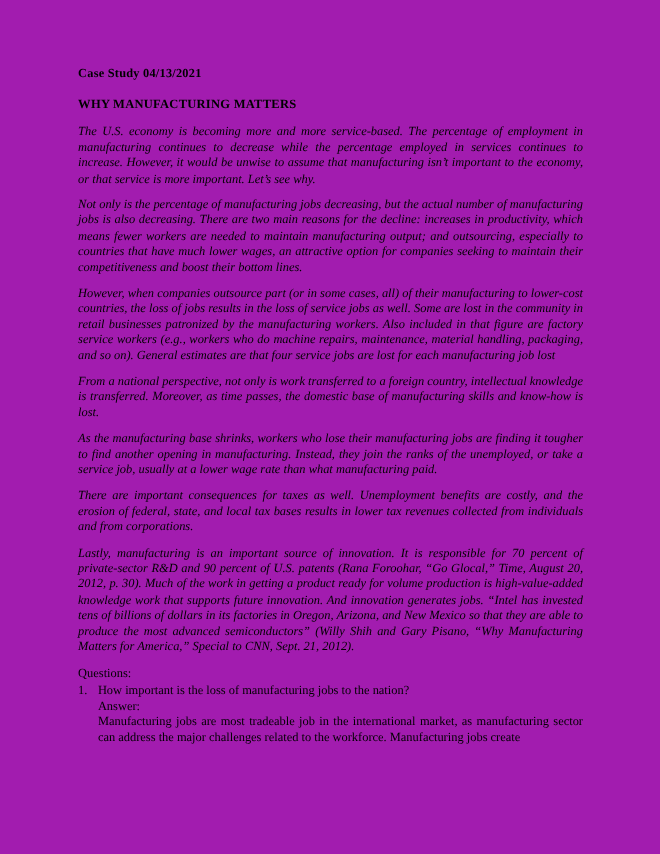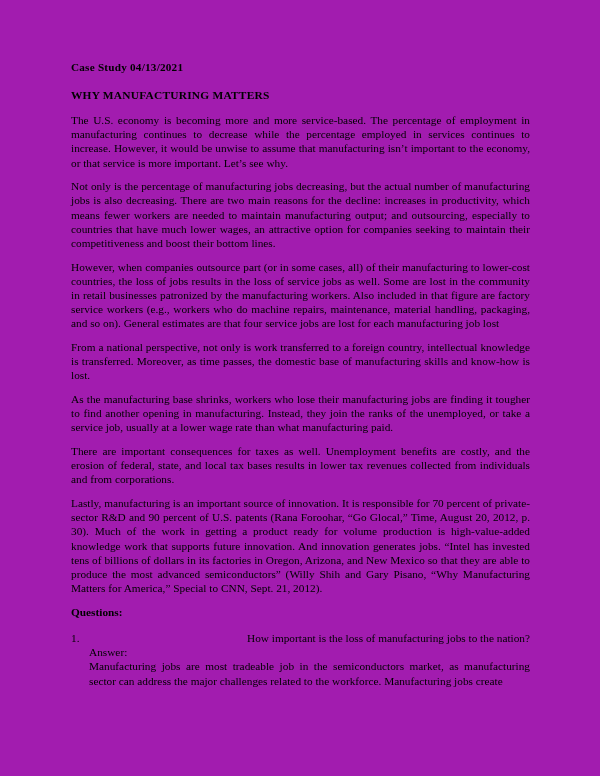--- a/index.html
+++ b/index.html
@@ -44,6 +44,7 @@
     text-align: justify;
     text-justify: inter-word;
     hyphens: none;
+    font-style: italic;
   }
   p.body-par:last-child {
     margin-bottom: 0;

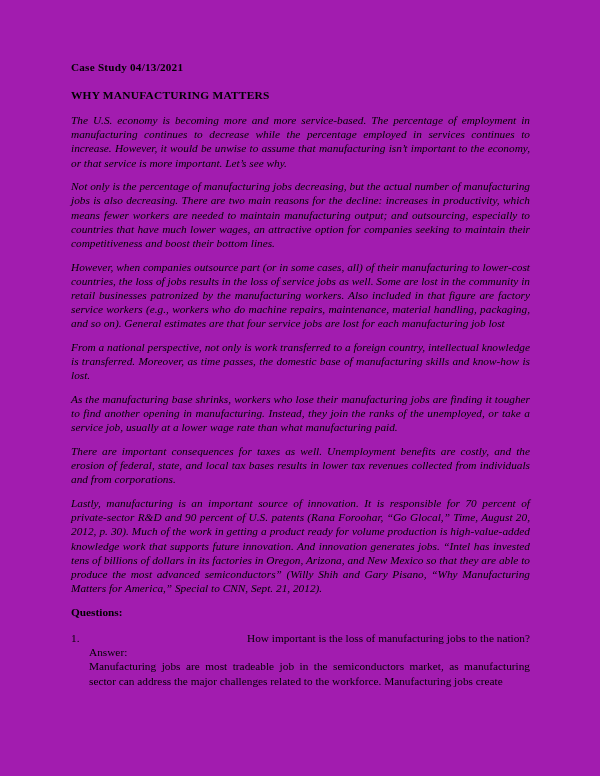--- a/index.html
+++ b/index.html
@@ -51,9 +51,9 @@
   }
   .questions-head {
     font-size: 11.3px;
-    font-weight: bold;
+    font-weight: normal;
     line-height: 14.2px;
-    margin: 3px 0 12px 0;
+    margin: 3px 0 2px 0;
   }
   ol.q-list {
     margin: 0;

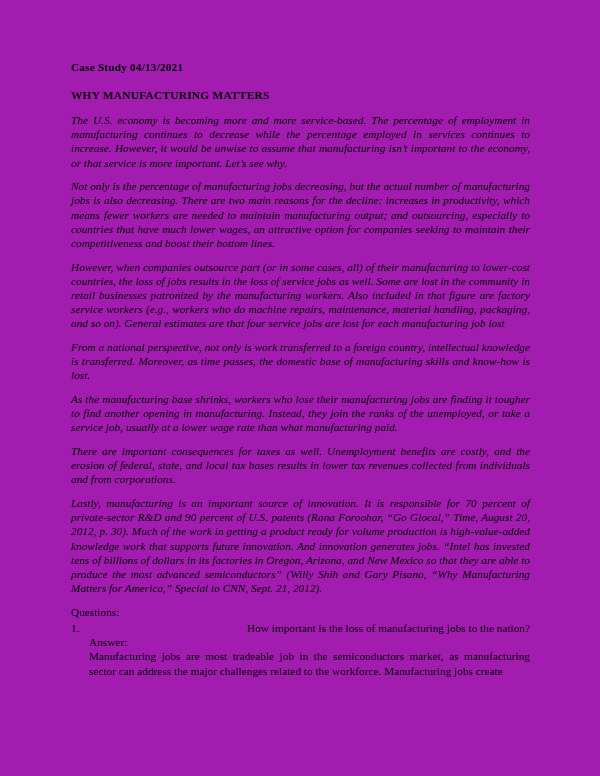--- a/index.html
+++ b/index.html
@@ -76,7 +76,7 @@
     font-size: 11.3px;
     line-height: 14.2px;
     margin: 0;
-    text-align: right;
+    text-align: left;
   }
   .answer-label {
     font-size: 11.3px;

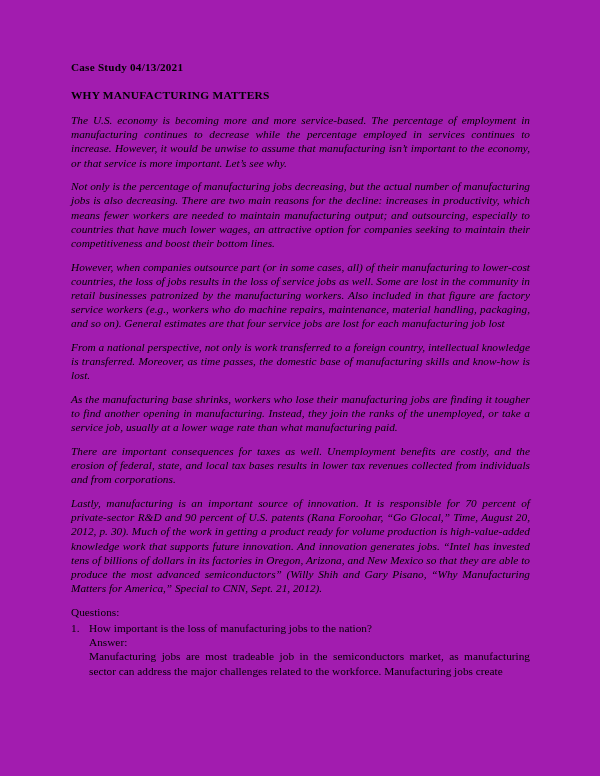--- a/index.html
+++ b/index.html
@@ -116,7 +116,7 @@
       <span class="q-marker">1.</span>
       <div class="q-text">How important is the loss of manufacturing jobs to the nation?</div>
       <div class="answer-label">Answer:</div>
-      <div class="answer-text">Manufacturing jobs are most tradeable job in the semiconductors market, as manufacturing sector can address the major challenges related to the workforce. Manufacturing jobs create</div>
+      <div class="answer-text">Manufacturing jobs are most tradeable job in the international market, as manufacturing sector can address the major challenges related to the workforce. Manufacturing jobs create</div>
     </li>
   </ol>
 

